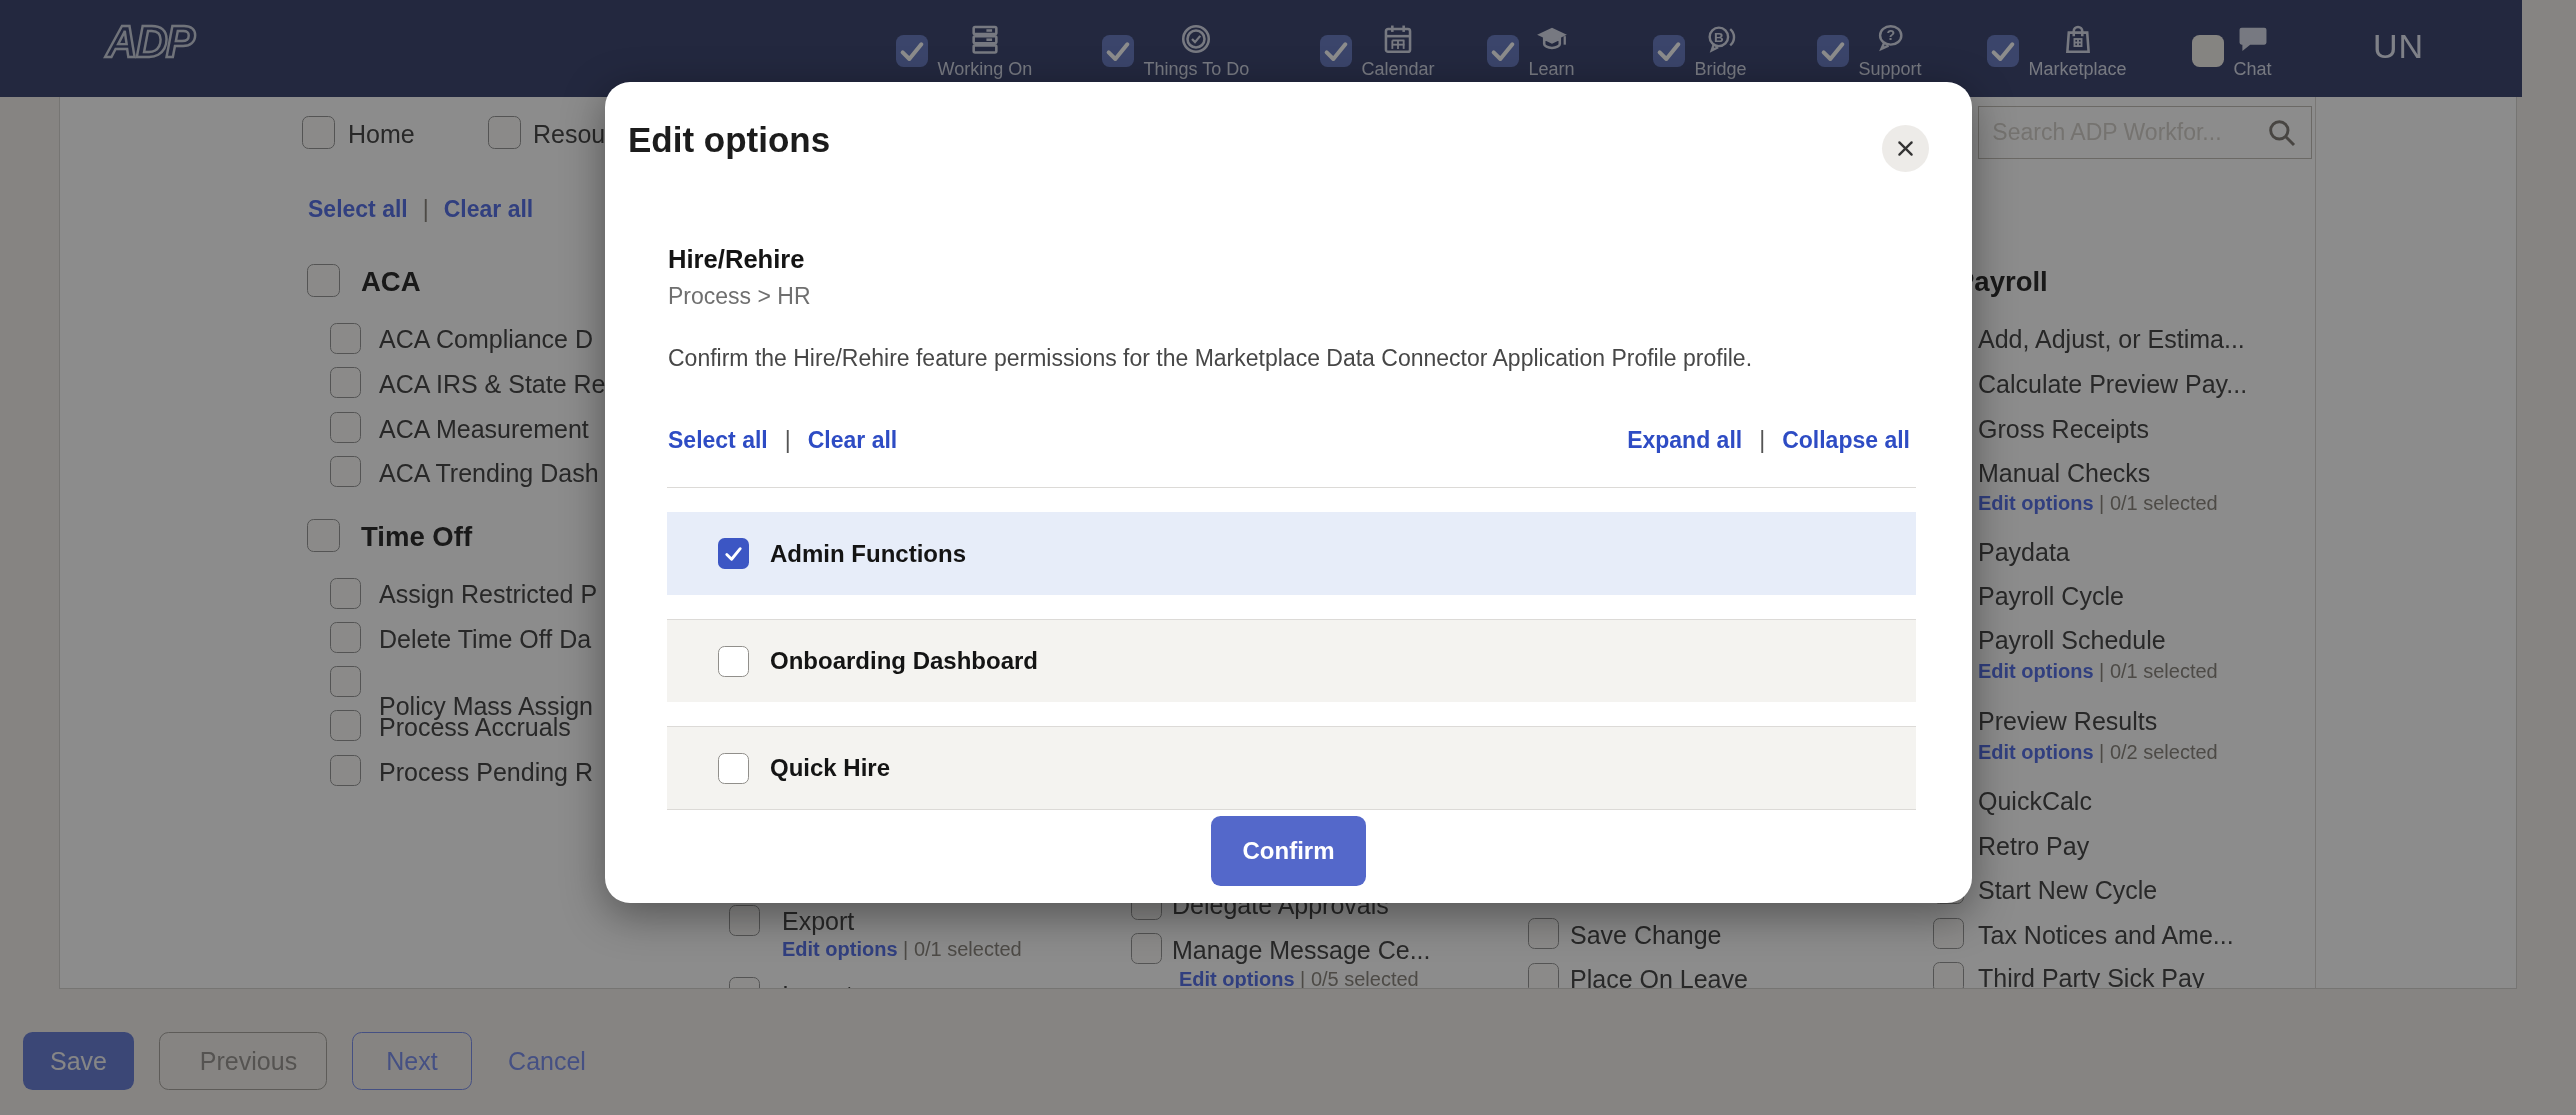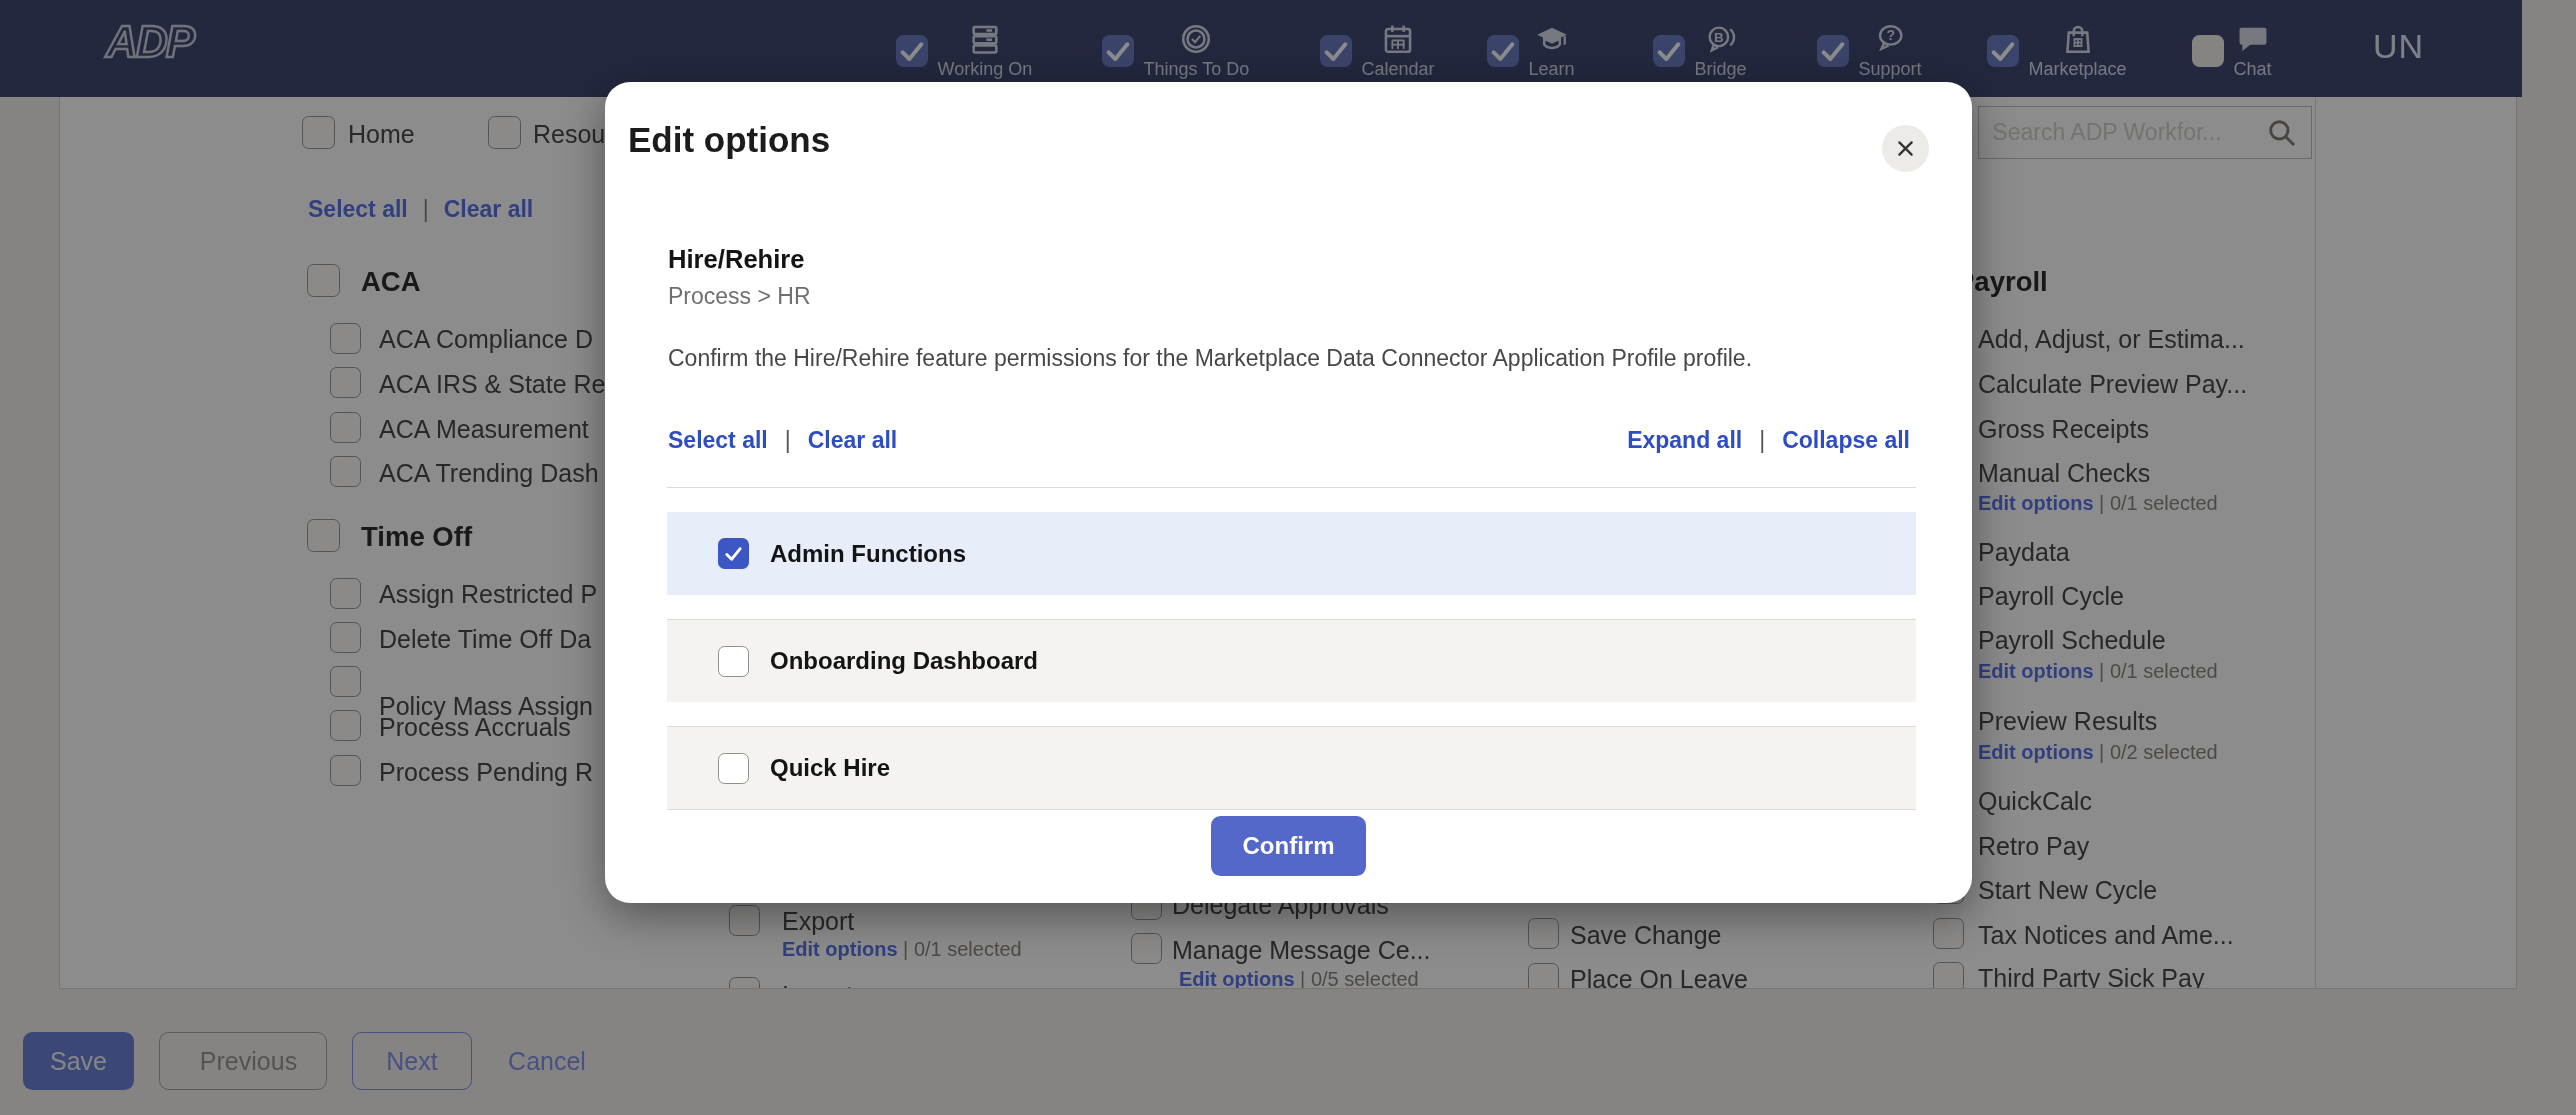--- a/index.html
+++ b/index.html
@@ -76,7 +76,7 @@
   .mcb.unchecked { background:#fff; border:1.9px solid #918f8b; }
   .mcb.checked { background:#3c56c4; }
   .opt-label { font-size:24px; font-weight:bold; color:#141414; }
-  .confirm-btn { position:absolute; left:606px; top:734px; width:155px; height:60px; background:#5468ca; color:#ffffff;
+  .confirm-btn { position:absolute; left:606px; top:734px; width:155px; height:70px; background:#5468ca; color:#ffffff;
                  font-size:24px; font-weight:600; border:none; border-radius:9.5px; cursor:pointer; font-family:inherit; }
 </style>
 </head>

